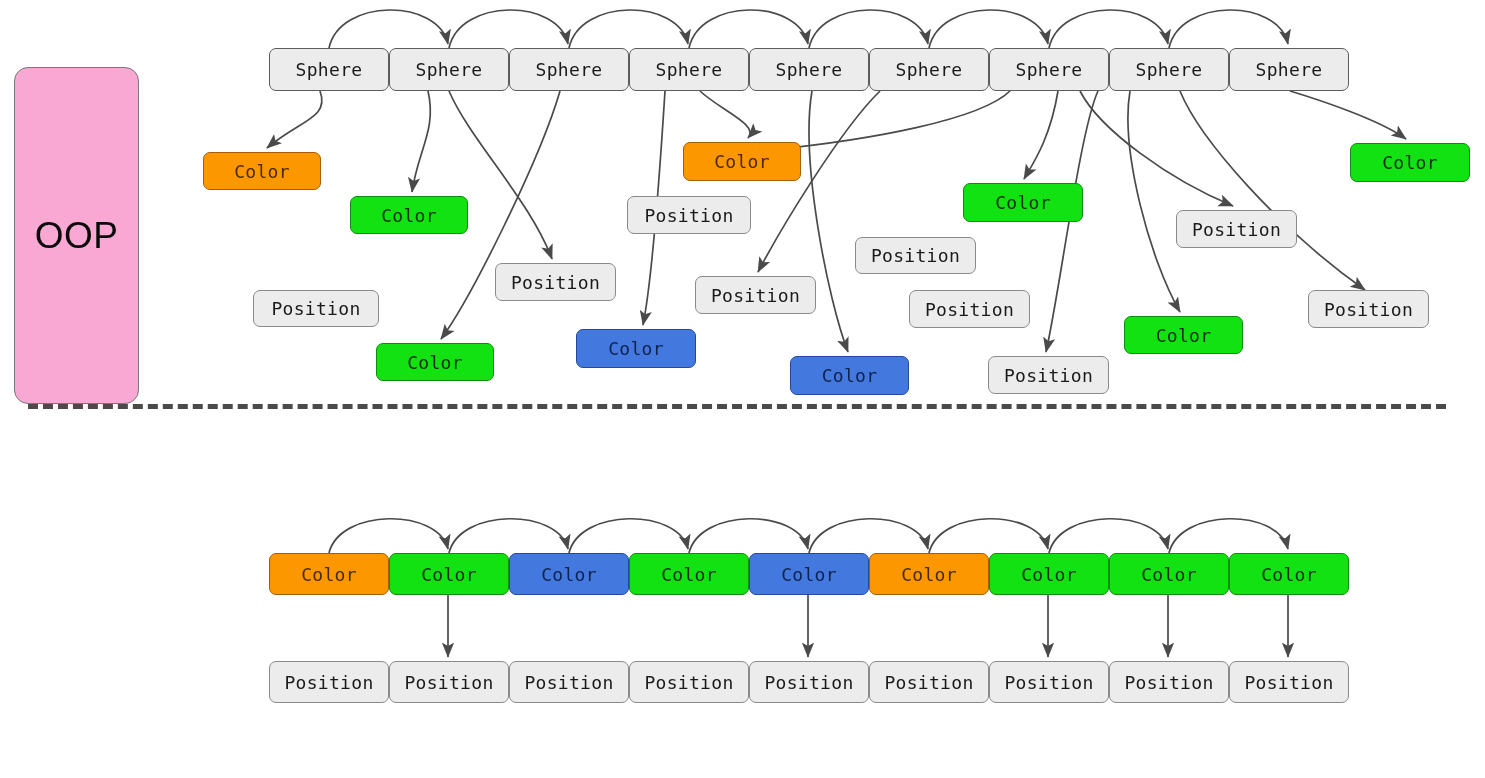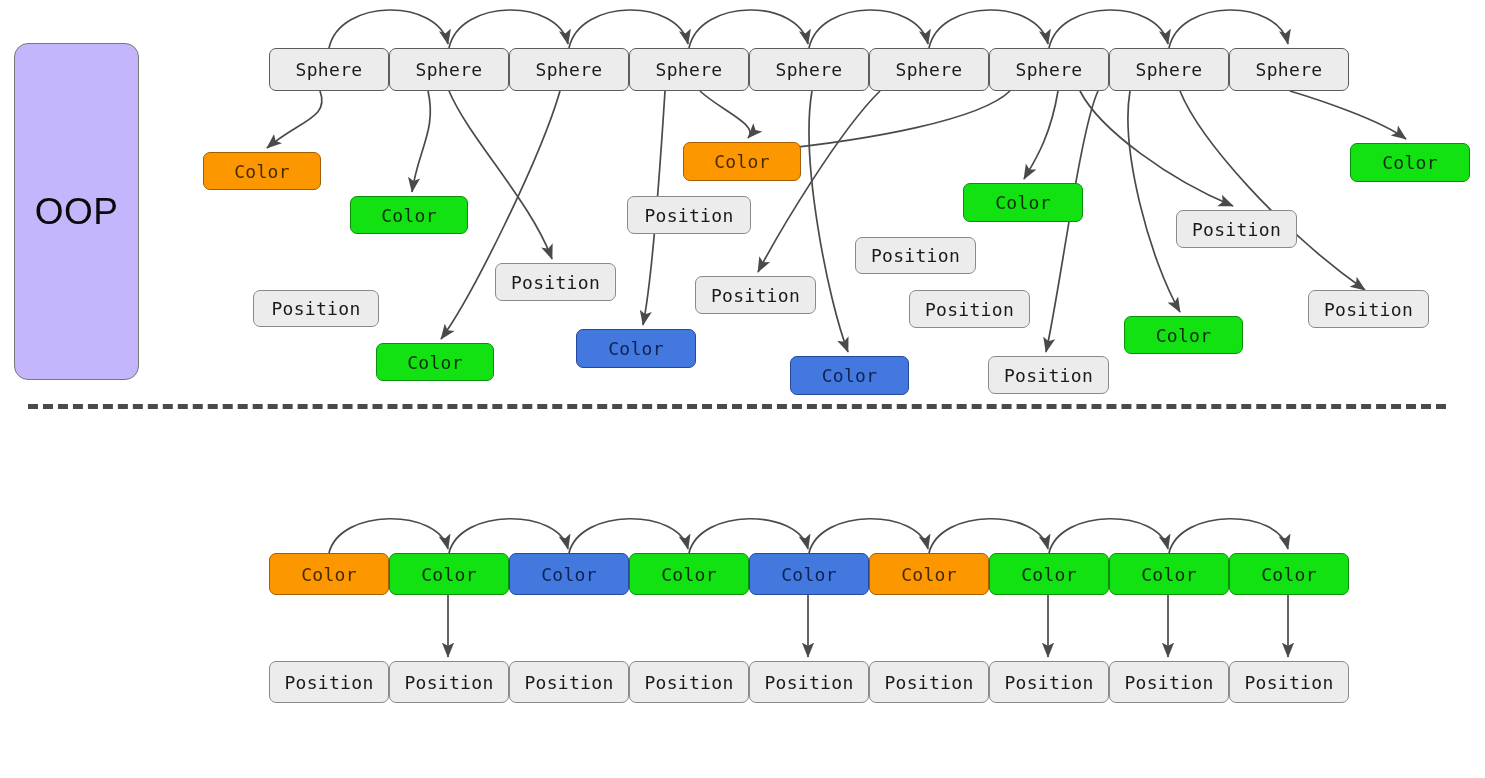--- a/index.html
+++ b/index.html
@@ -11,9 +11,9 @@
   svg#edges{position:absolute;left:0;top:0;width:1485px;height:778px;
             pointer-events:none;z-index:5;}
 
-  .panel{position:absolute;background:#c4b5fd;border:1.4px solid #777;
+  .panel{position:absolute;background:#f9a8d4;border:1.4px solid #777;
          border-radius:14px;display:flex;align-items:center;
-         justify-content:center;z-index:2;}
+         justify-content:center;z-index:2;margin-top:24px;}
   .panel span{font-family:"Liberation Sans","DejaVu Sans",sans-serif;
               font-size:37px;color:#0a0a0a;letter-spacing:.5px;}
 

